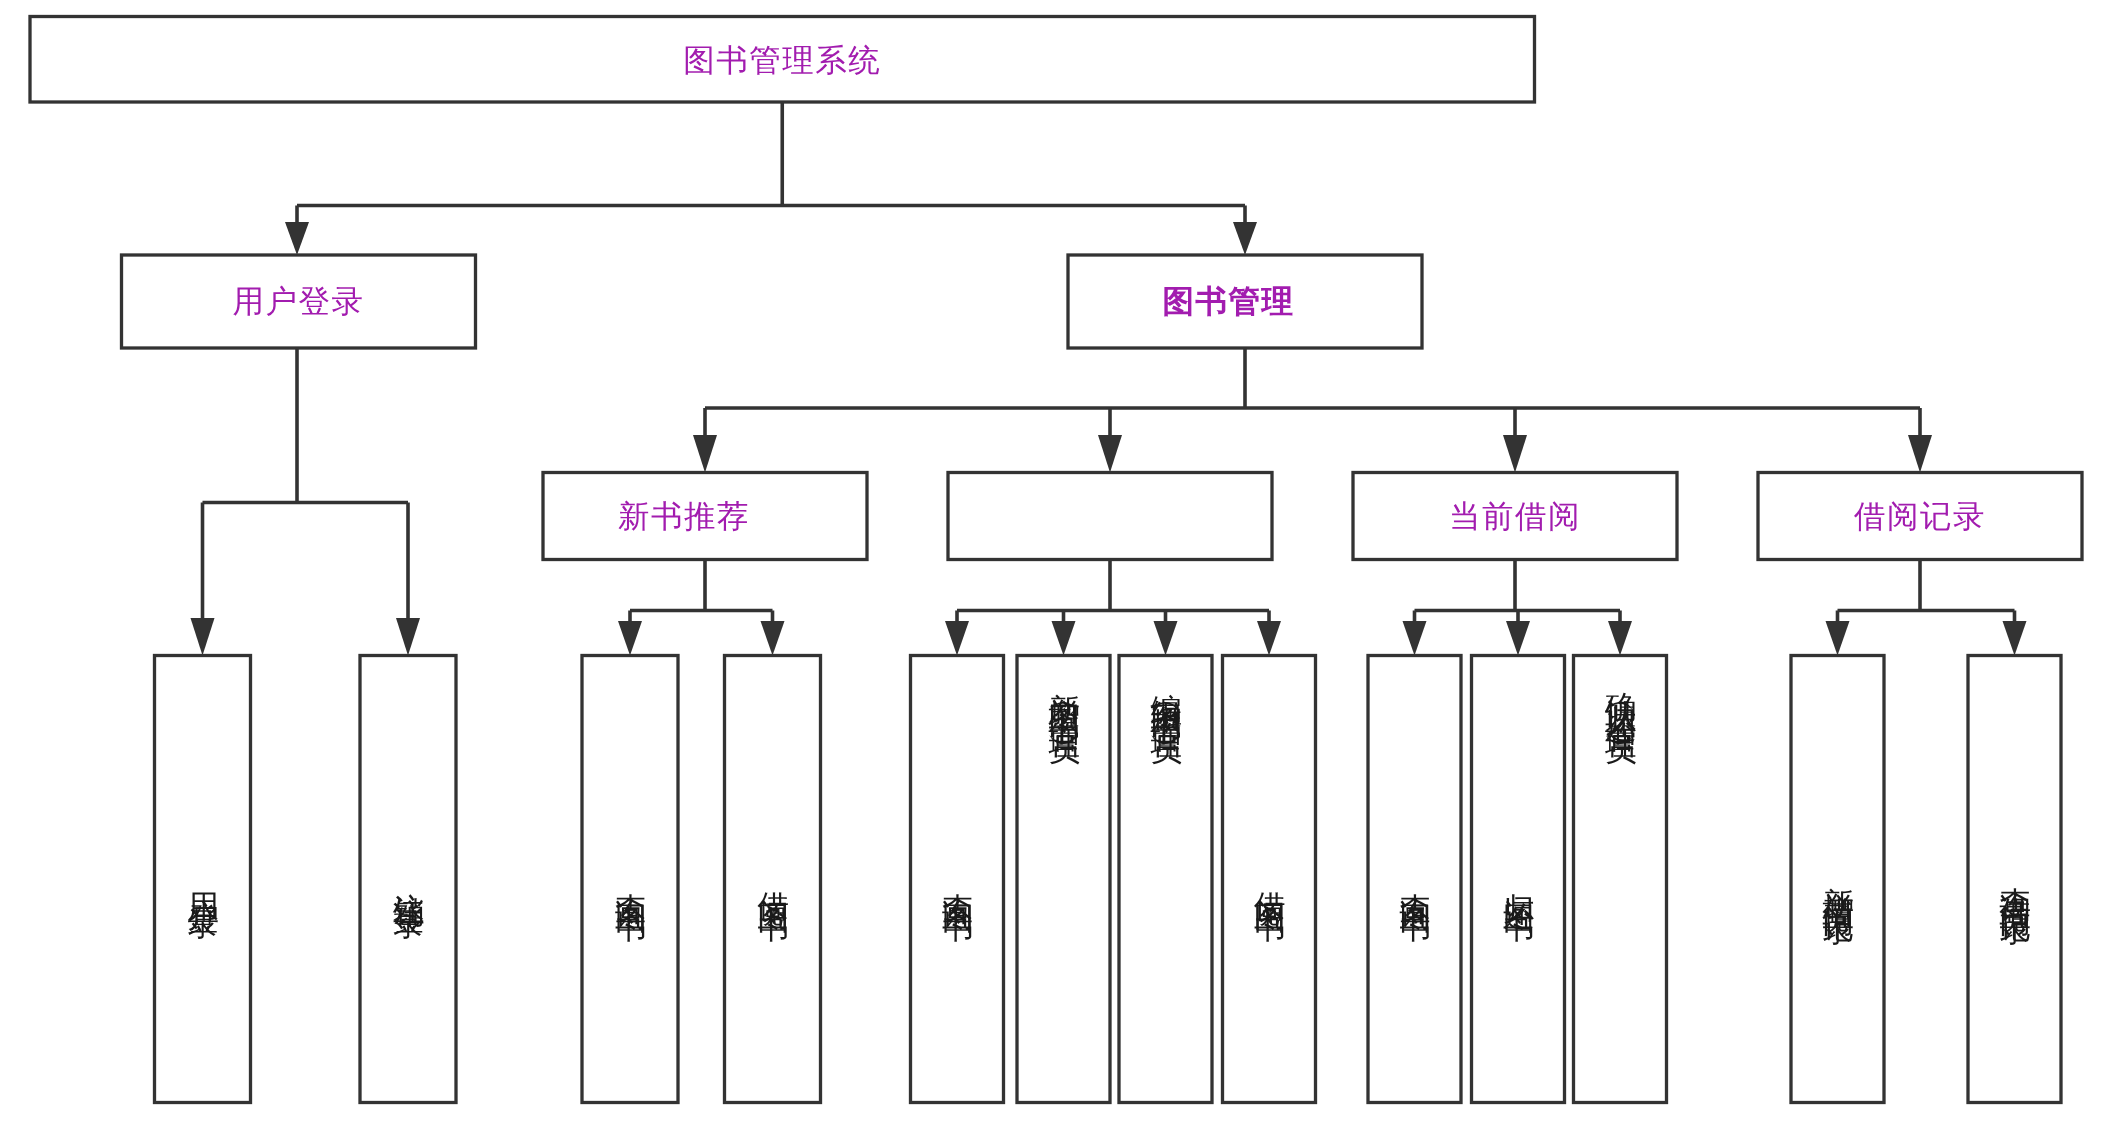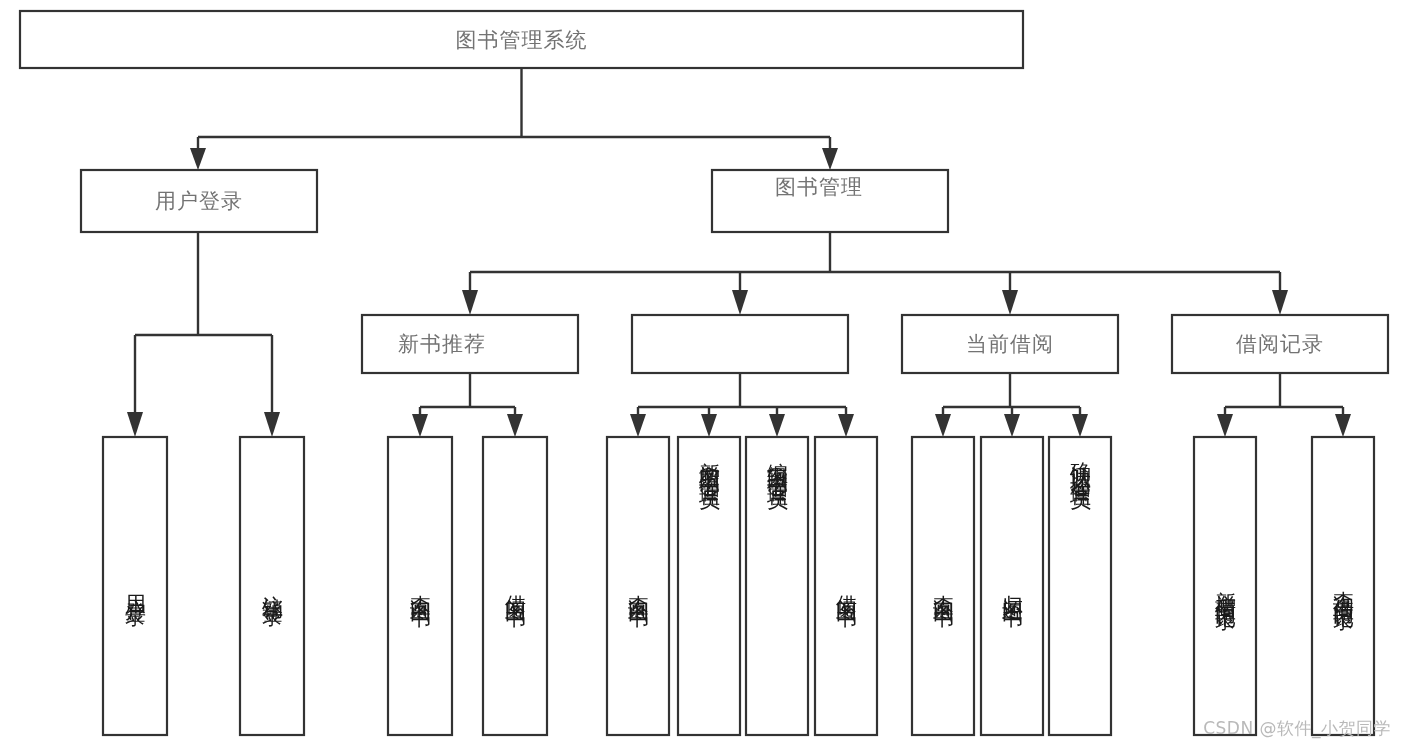--- a/index.html
+++ b/index.html
@@ -68,7 +68,7 @@
     font-family: "DejaVu Sans", "Liberation Sans", sans-serif;
     font-size: 21px;
     letter-spacing: 1px;
-    color: #737373;
+    color: #a21caf;
     white-space: nowrap;
   }
   .watermark {

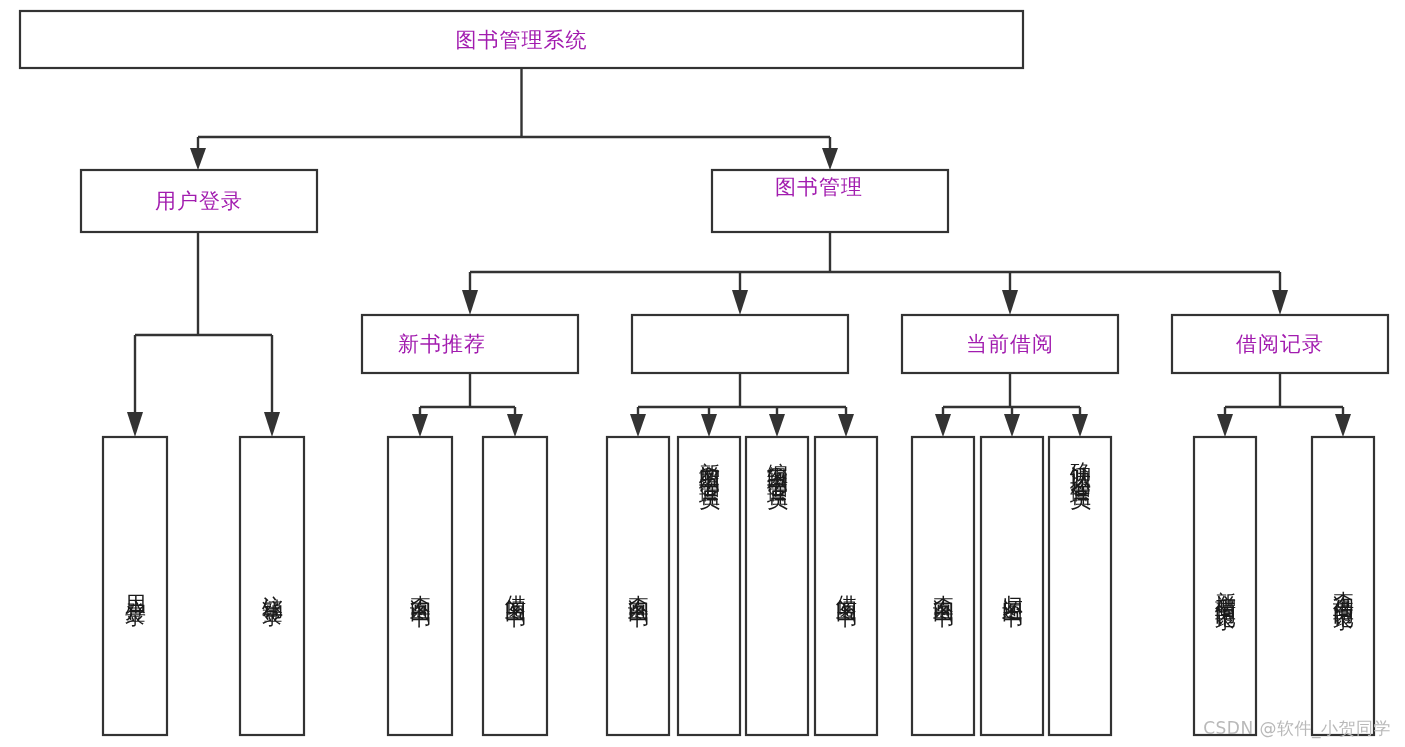--- a/index.html
+++ b/index.html
@@ -203,7 +203,7 @@
     <span class="hlabel-text">用户登录</span>
   </div>
 
-  <div class="hlabel-wrap" style="left:712px; top:156px; width:214px; height:62px;">
+  <div class="hlabel-wrap" style="left:712px; top:170px; width:214px; height:62px;font-weight:bold;">
     <span class="hlabel-text">图书管理</span>
   </div>
 

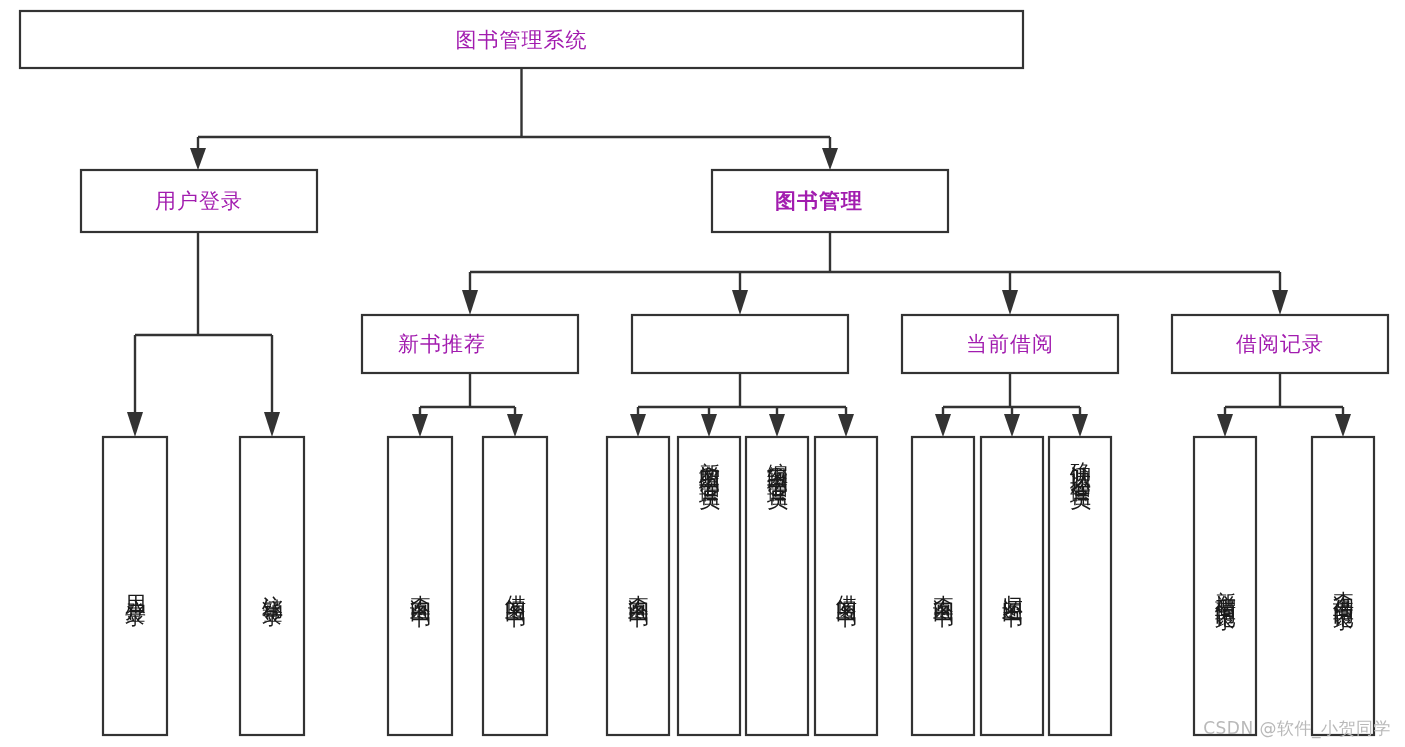--- a/index.html
+++ b/index.html
@@ -207,7 +207,7 @@
     <span class="hlabel-text">图书管理</span>
   </div>
 
-  <div class="hlabel-wrap" style="left:348px; top:315px; width:188px; height:58px;">
+  <div class="hlabel-wrap" style="left:362px; top:315px; width:188px; height:58px;">
     <span class="hlabel-text">新书推荐</span>
   </div>
 

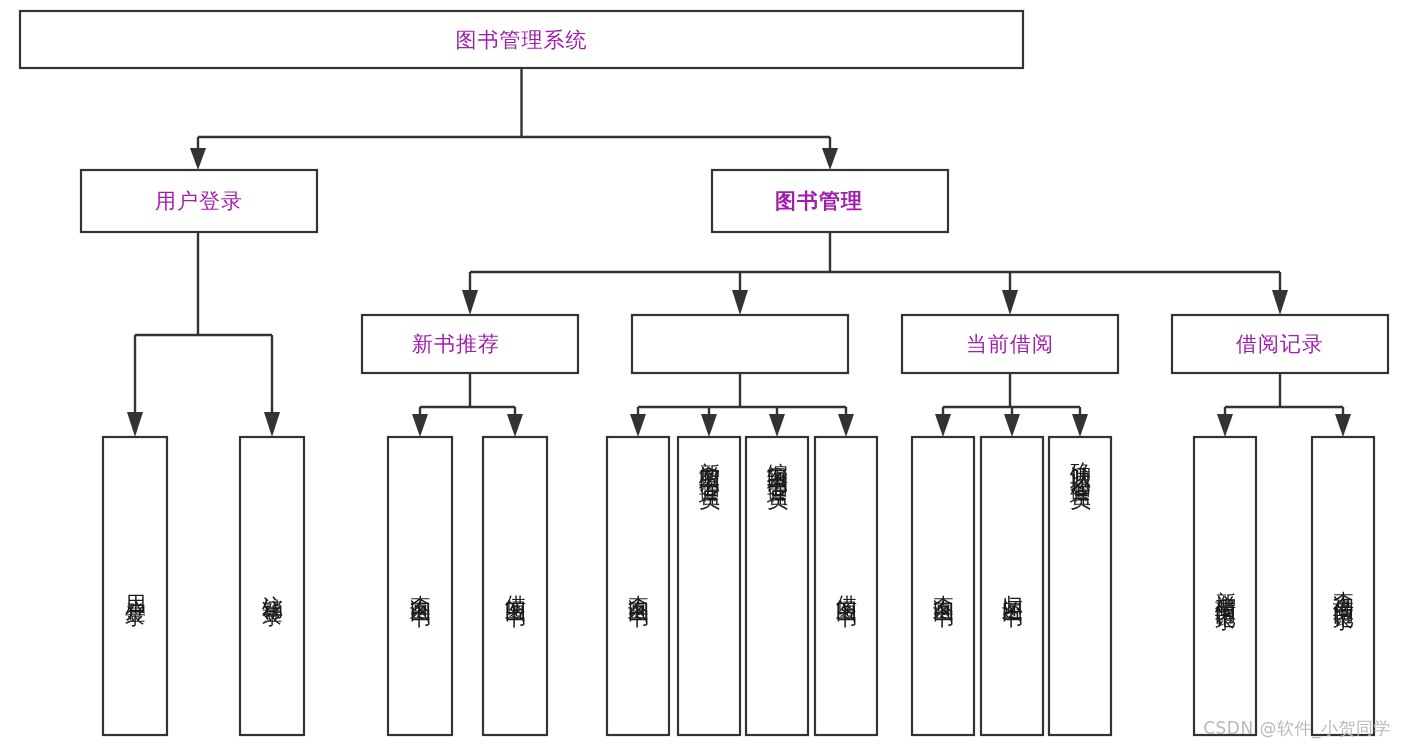--- a/index.html
+++ b/index.html
@@ -272,7 +272,6 @@
     <span class="vlabel-text">查询借阅记录</span>
   </div>
 
-  <div class="watermark">CSDN @软件_小贺同学</div>
 
 </div>
 

